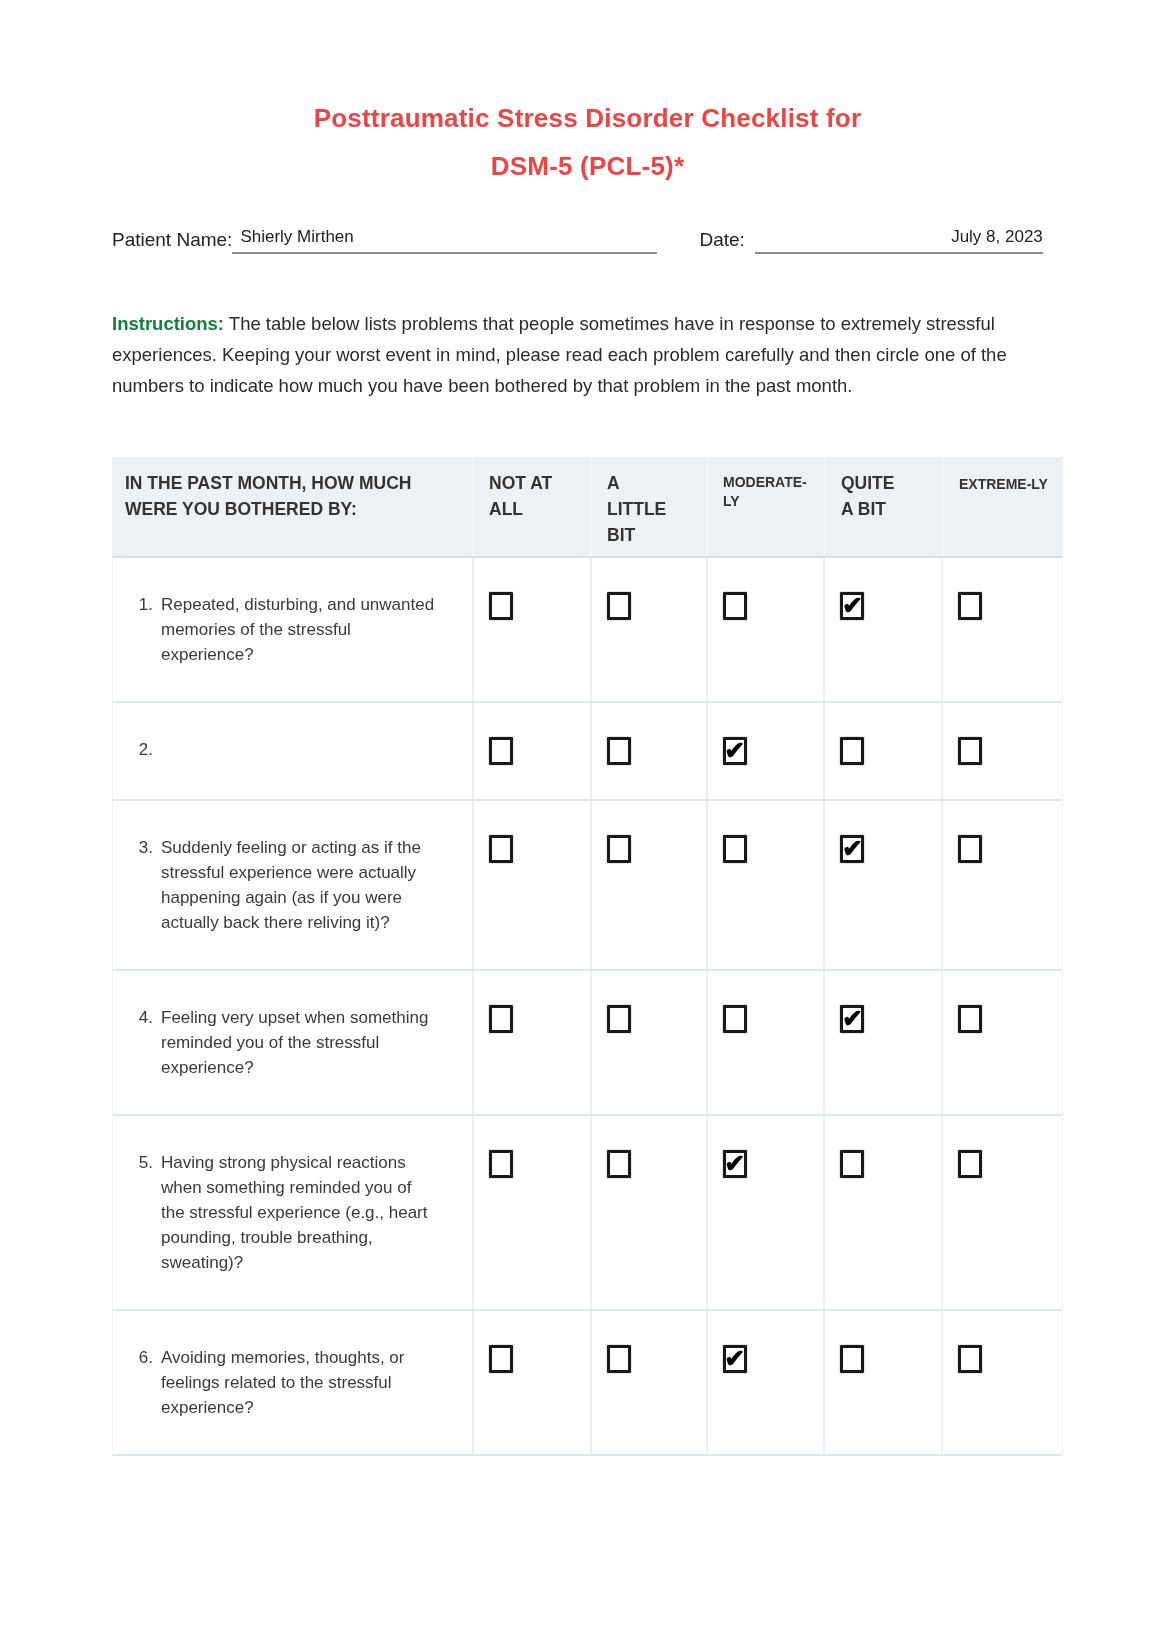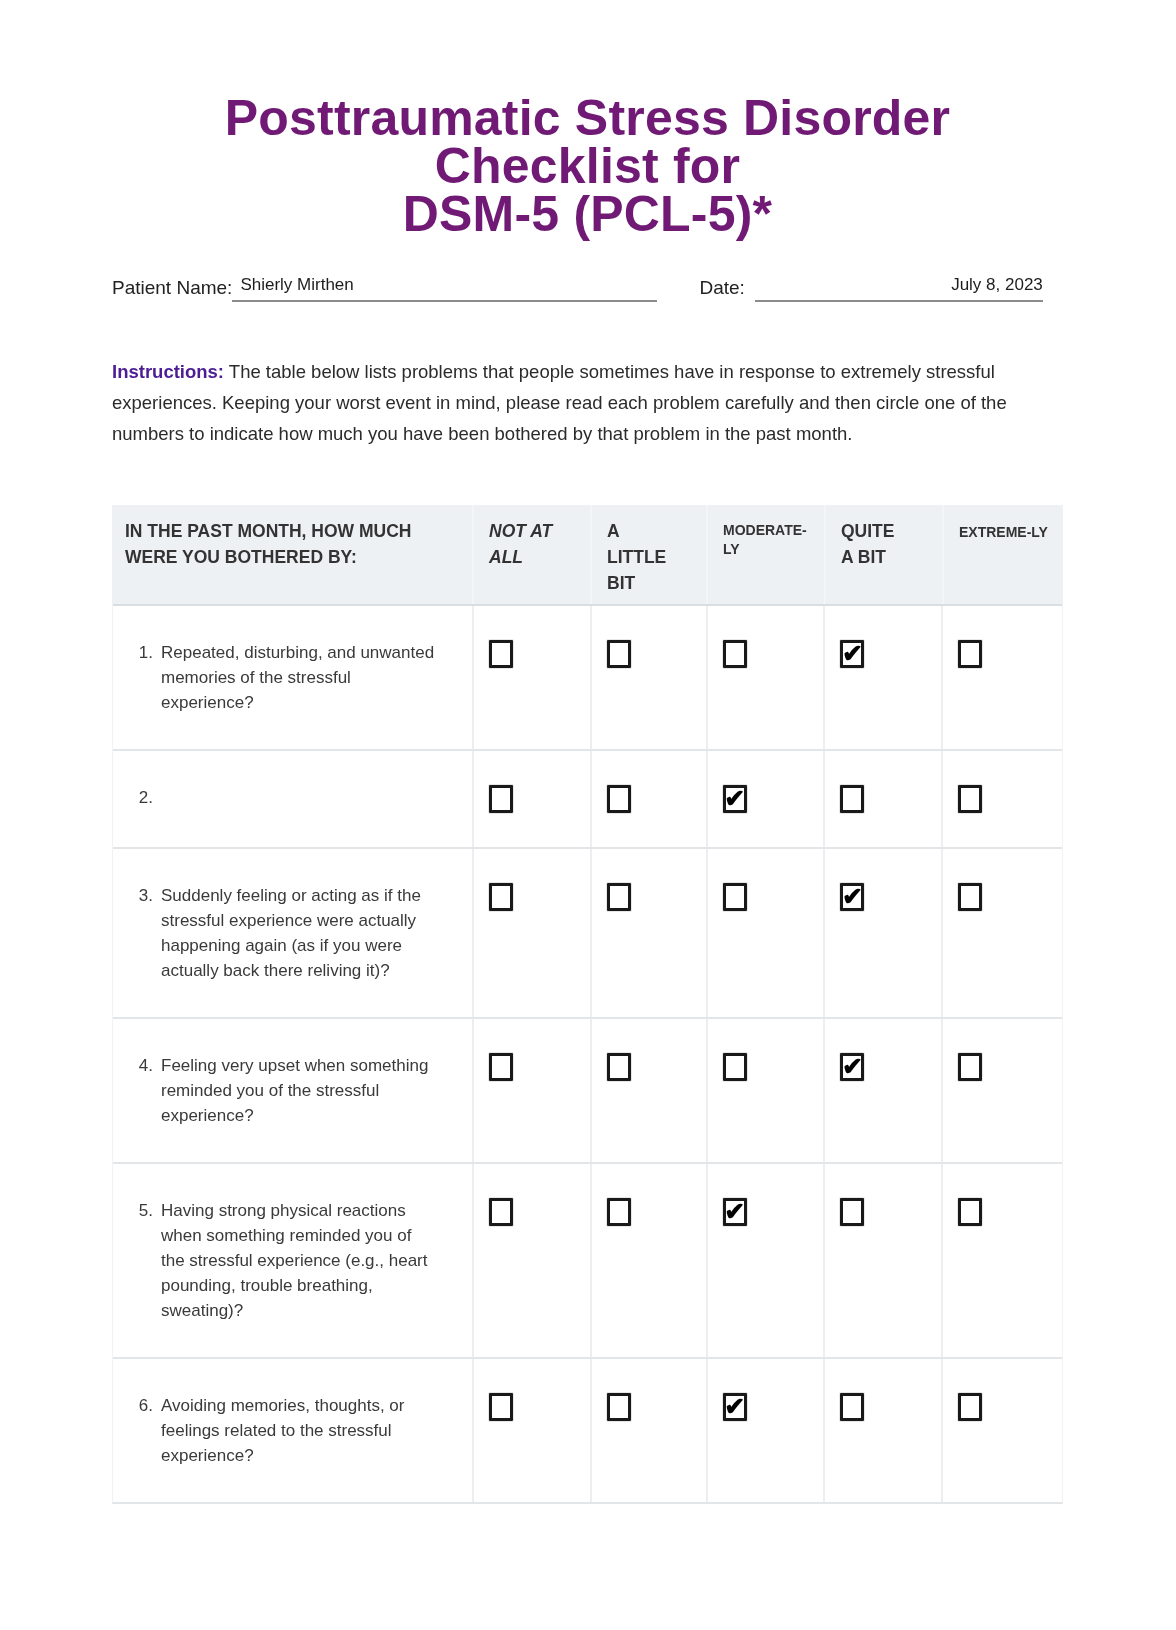--- a/index.html
+++ b/index.html
@@ -20,8 +20,8 @@
   .page{width:1176px;height:1630px;padding:94px 113px 0 112px;}
 
   .title{
-    text-align:center;font-weight:bold;color:#701a75;
-    font-size:50px;line-height:48px;letter-spacing:.2px;
+    text-align:center;font-weight:bold;color:#ef4444;
+    font-size:26px;line-height:48px;letter-spacing:.2px;
   }
 
   .patient-row{

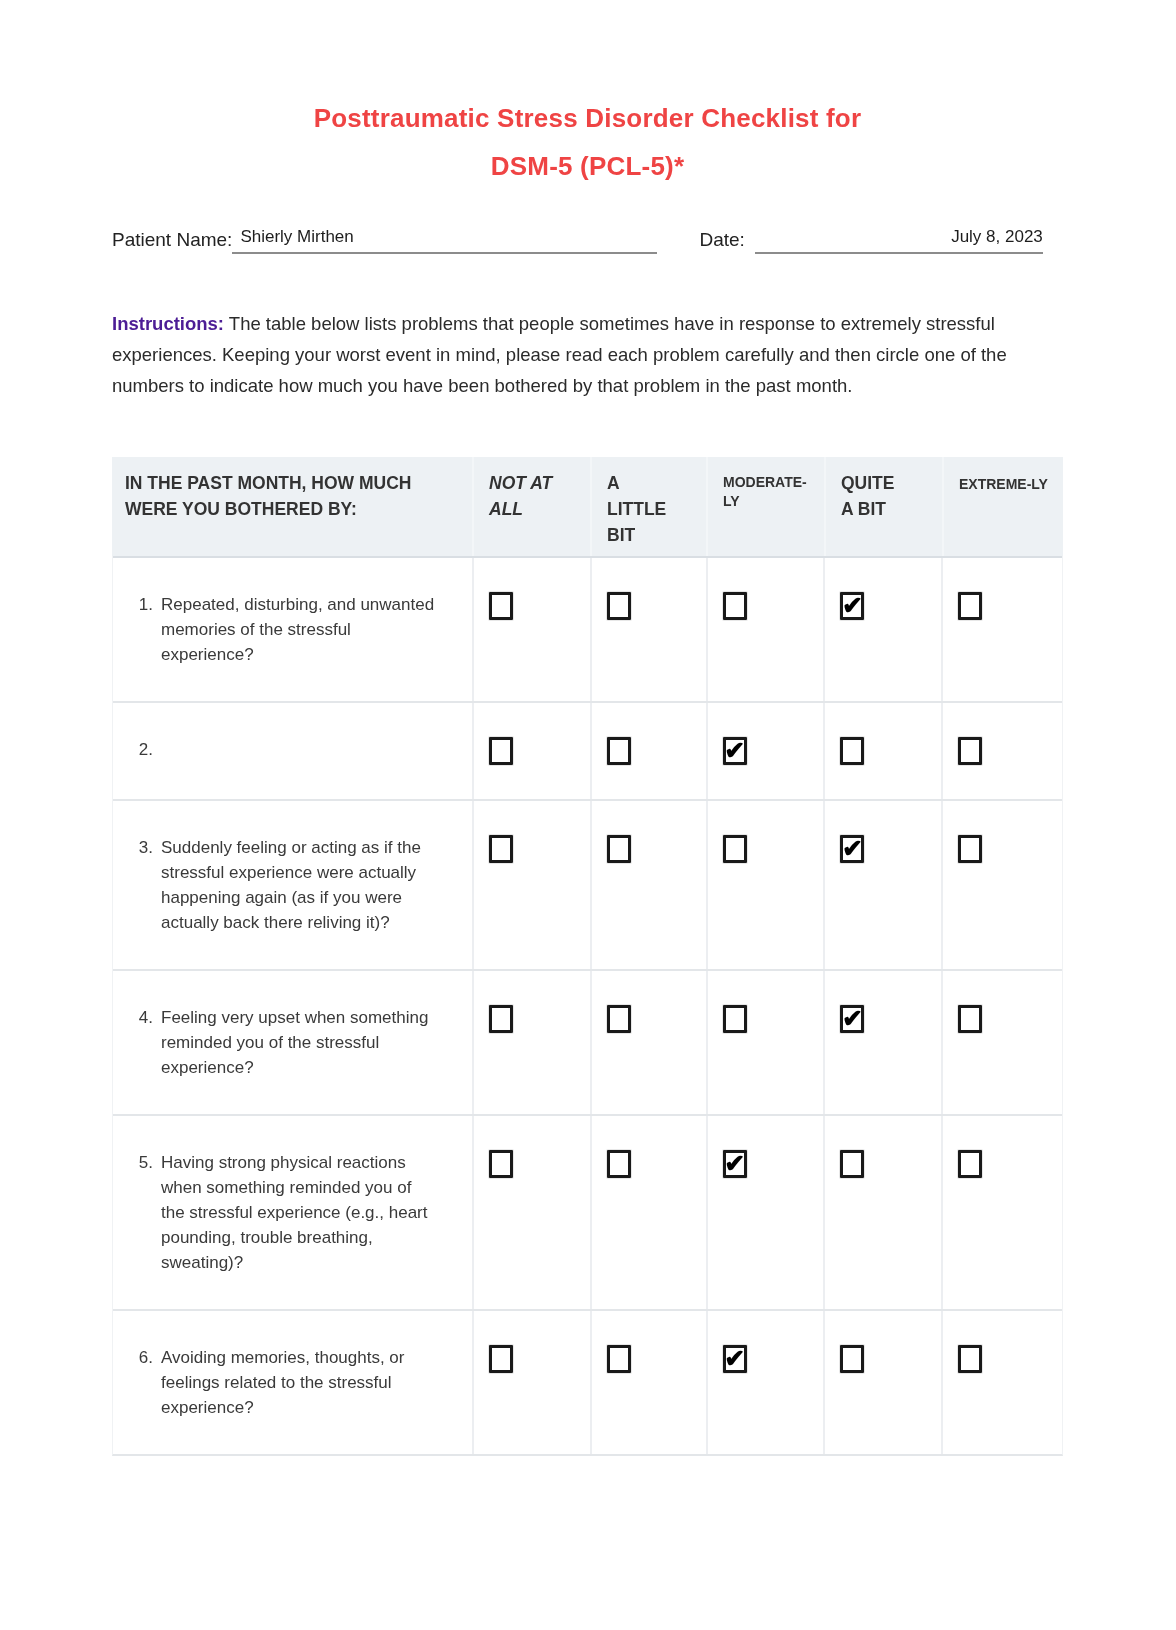--- a/index.html
+++ b/index.html
@@ -39,7 +39,7 @@
     margin-top:54px;max-width:903px;
     font-size:18.5px;line-height:31px;color:#2b2b2b;
   }
-  .instructions b{color:#4c1d95;}
+  .instructions b{color:#15803d;}
 
   .ptable{margin-top:56px;width:951px;}
   .thead{display:flex;background:var(--header-bg);min-height:99px;}

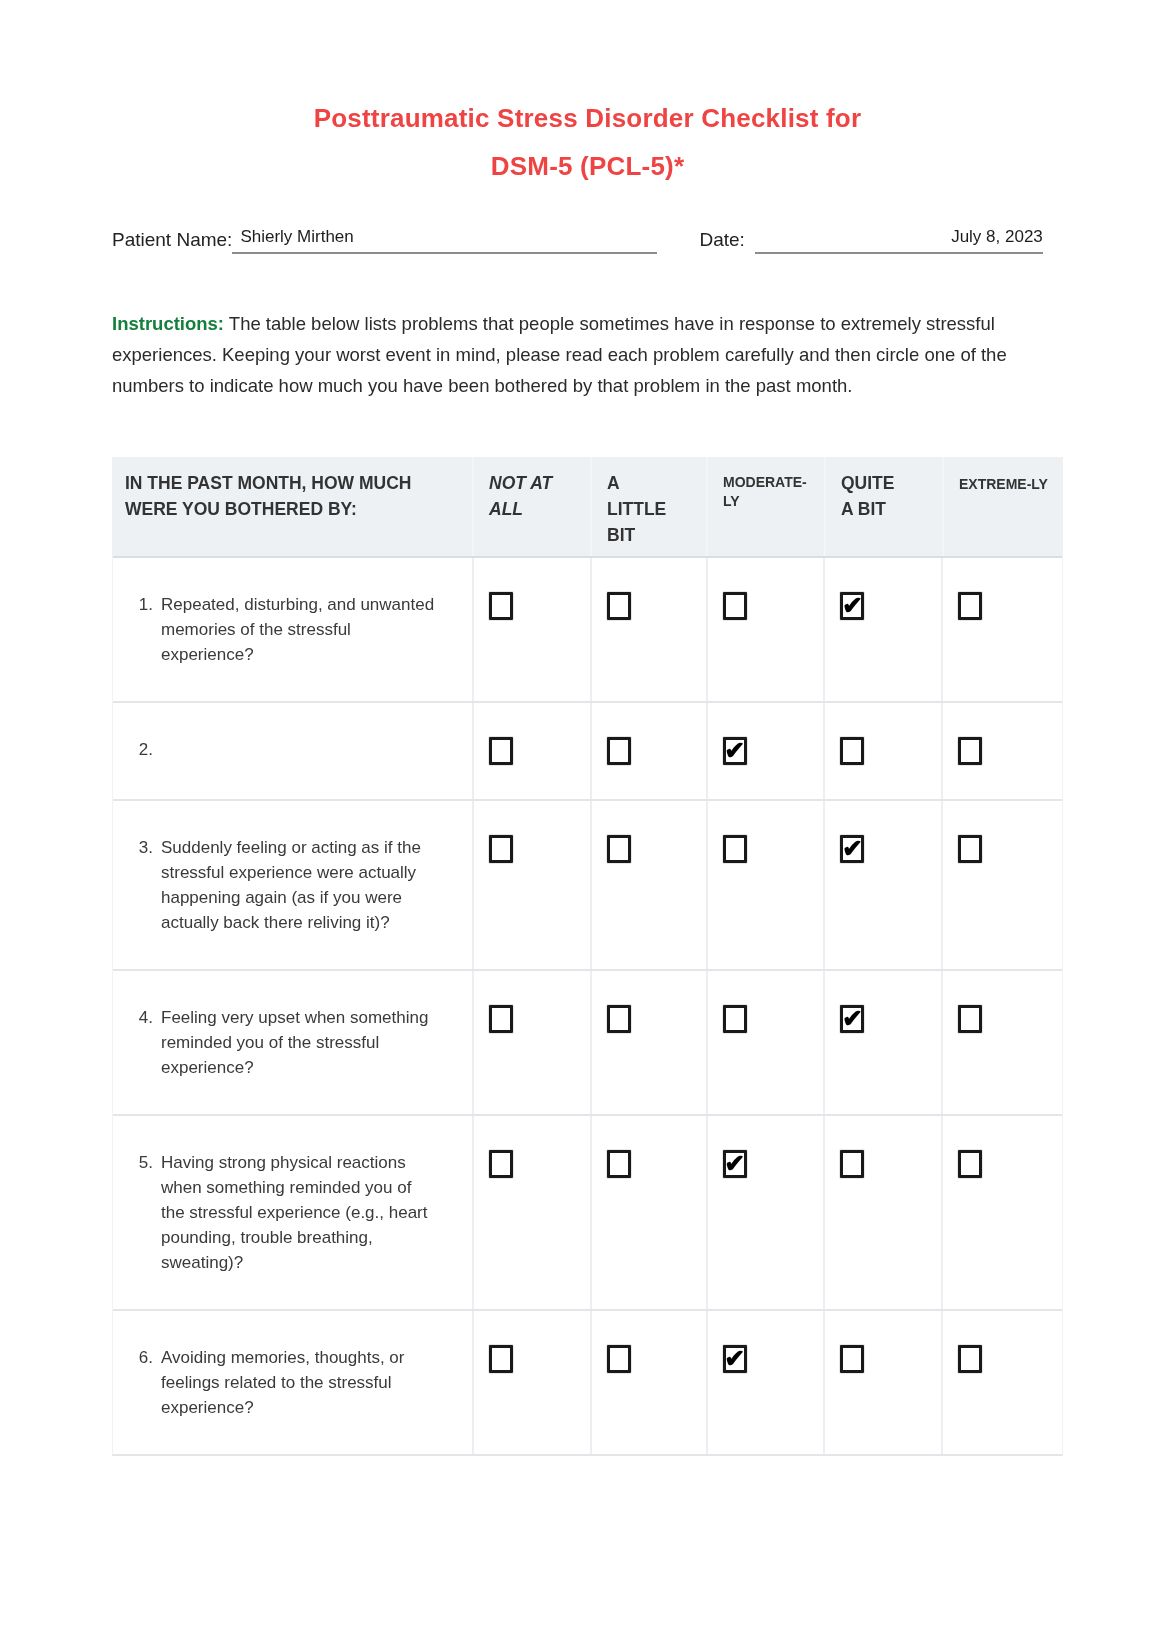--- a/index.html
+++ b/index.html
@@ -50,7 +50,7 @@
   .opt-col{padding-left:15px;}
   .c0{width:118px}.c1{width:116px}.c2{width:118px}.c3{width:118px}.c4{width:121px;padding-right:8px;}
   .th.opt-col{border-left:2px solid #f3f6f8;}
-  .th.c0 span{display:inline-block;max-width:76px;font-style:italic;}
+  .th.c0 span{display:inline-block;max-width:76px;}
   .th.c1 span{display:inline-block;max-width:68px;}
   .th.c3 span{display:inline-block;max-width:58px;}
   .th.c2 span,.th.c4 span{display:inline-block;max-width:96px;font-size:14px;line-height:19px;padding-top:3px;}

